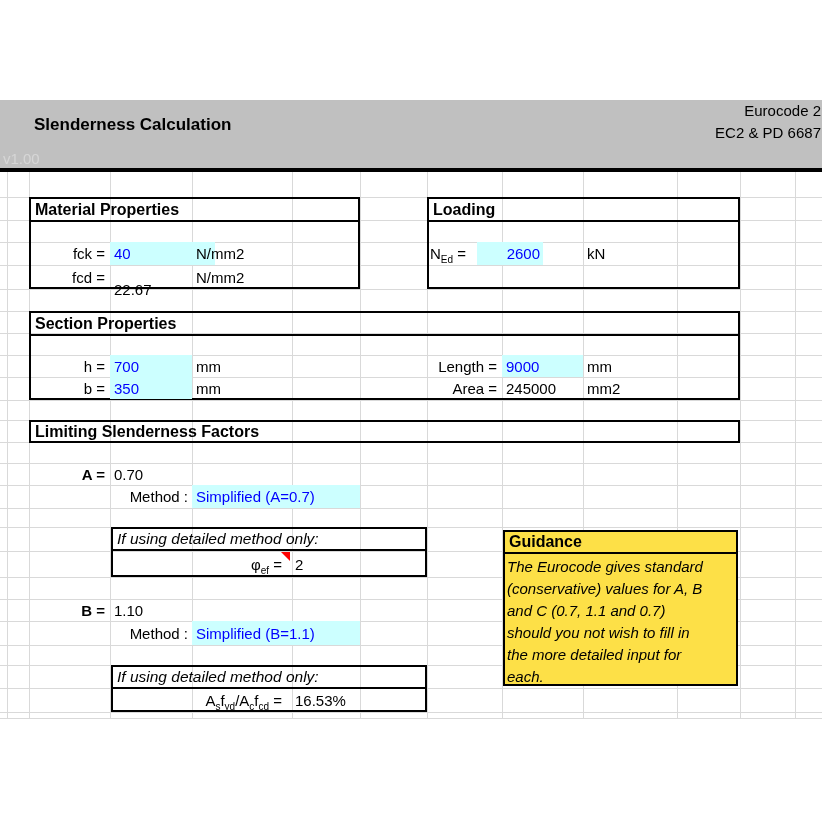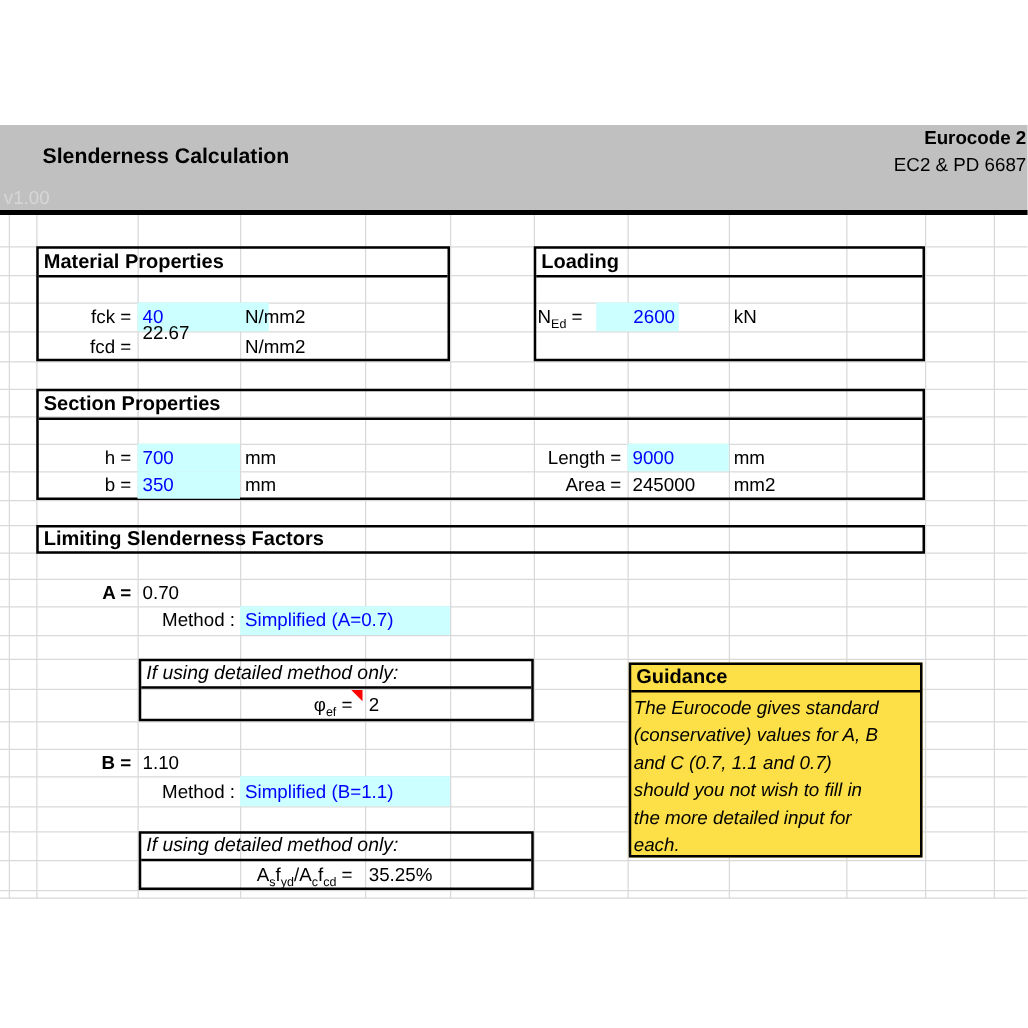--- a/index.html
+++ b/index.html
@@ -49,7 +49,7 @@
 <div class="abs" id="banner">
   <div class="abs" id="title">Slenderness Calculation</div>
   <div class="abs" id="version">v1.00</div>
-  <div class="abs hdr-r" style="top:2px;  font-weight:bold;">Eurocode 2</div>
+  <div class="abs hdr-r" style="top:2px;  font-weight:normal;">Eurocode 2</div>
   <div class="abs hdr-r" style="top:24px;">EC2 &amp; PD 6687</div>
 </div>
 

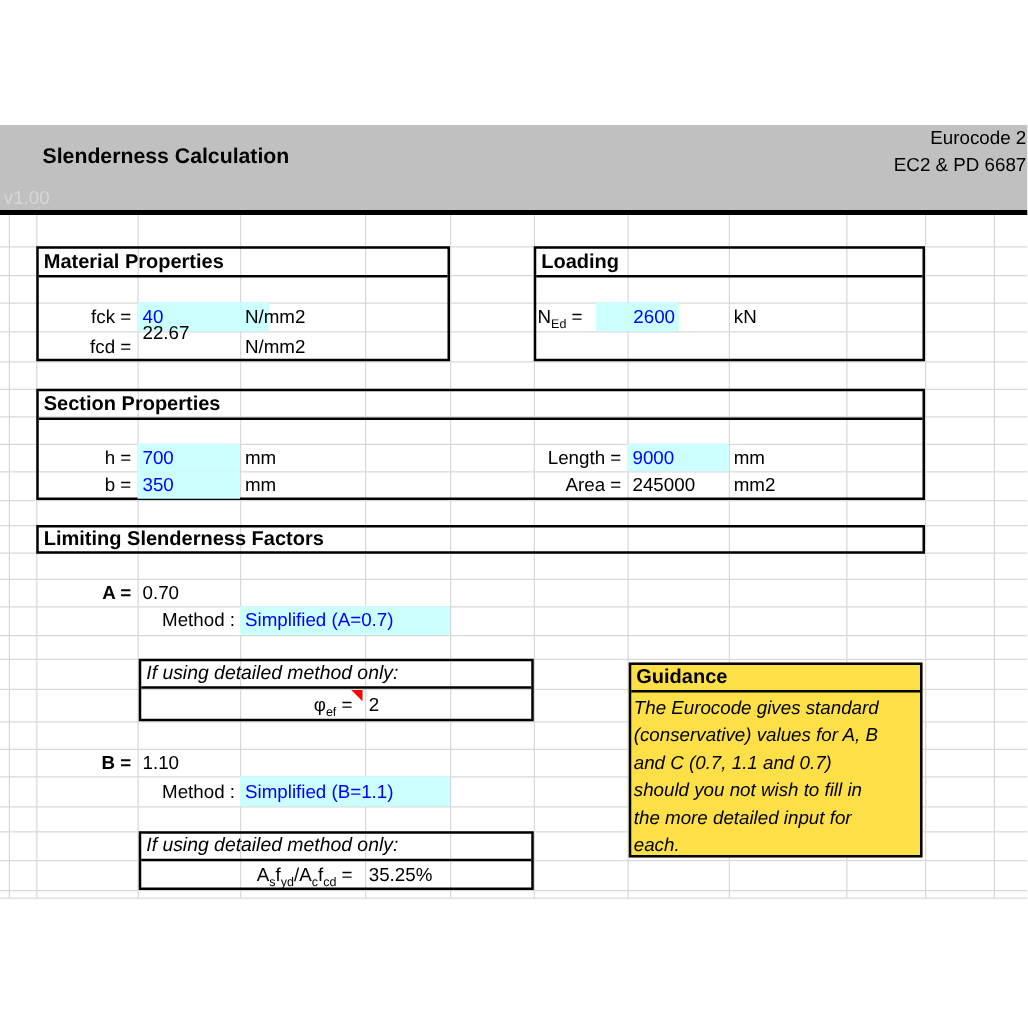--- a/index.html
+++ b/index.html
@@ -100,7 +100,7 @@
 <div class="cell cyan l blue" style="left:110px; top:242px; width:105px;">40</div>
 <div class="cell" style="left:196px; top:242px; width:80px;">N/mm2</div>
 <div class="cell r" style="left:29px; top:266px; width:79px;">fcd =</div>
-<div class="cell l" style="left:110px; top:255px; width:82px;">22.67</div>
+<div class="cell l" style="left:110px; top:278px; width:82px;">22.67</div>
 <div class="cell" style="left:196px; top:266px; width:80px;">N/mm2</div>
 
 <div class="box" style="left:427px; top:197px; width:313px; height:92px;">

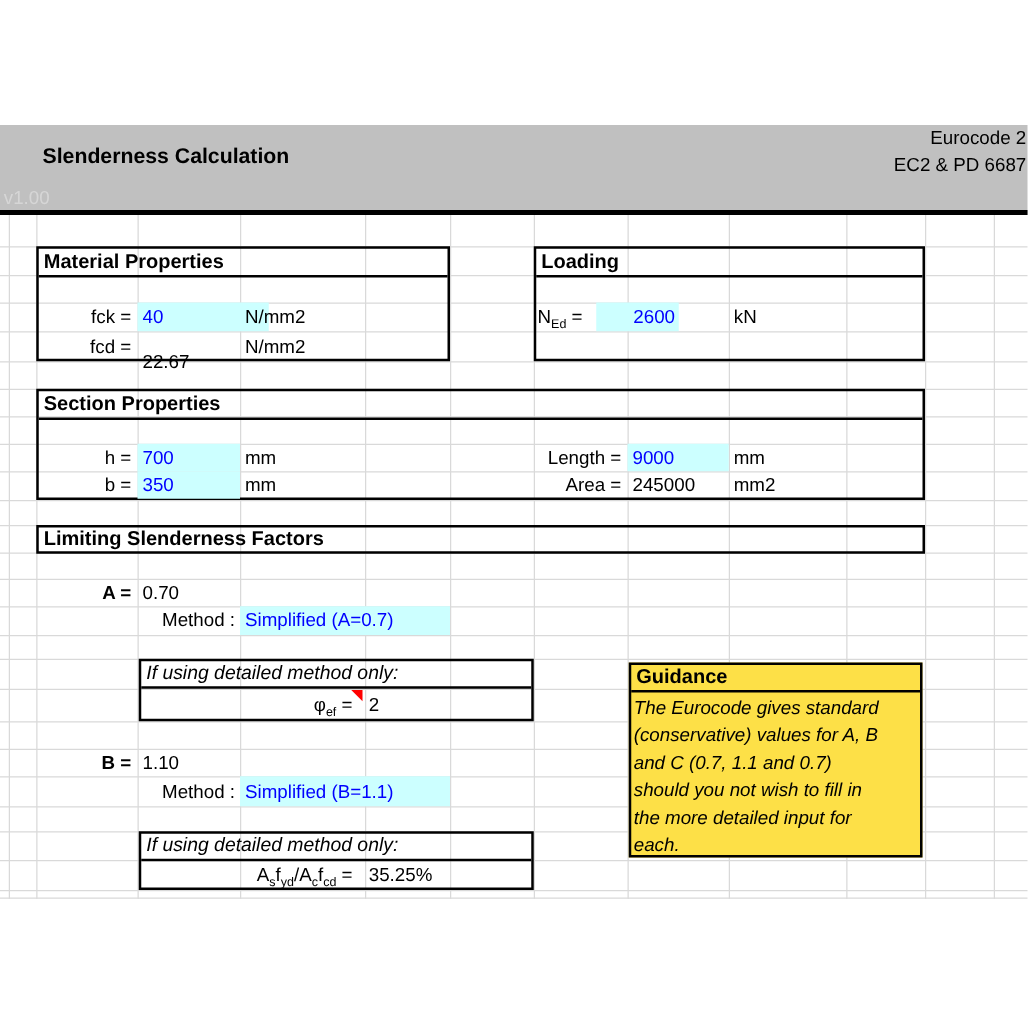--- a/index.html
+++ b/index.html
@@ -157,7 +157,7 @@
 <div class="cell r" style="left:140px; top:688px; width:147px; height:24px; padding-right:5px;">
     <span><span>A</span><sub>s</sub><span>f</span><sub>yd</sub><span>/A</span><sub>c</sub><span>f</span><sub>cd</sub><span> =</span></span>
   </div>
-<div class="cell l" style="left:291px; top:688px; width:80px; height:24px;">35.25%</div>
+<div class="cell l" style="left:291px; top:688px; width:80px; height:24px;">16.53%</div>
 
 <div class="box white" style="left:503px; top:530px; width:235px; height:156px;">
   <div class="bhead" style="height:22px;">Guidance</div>

